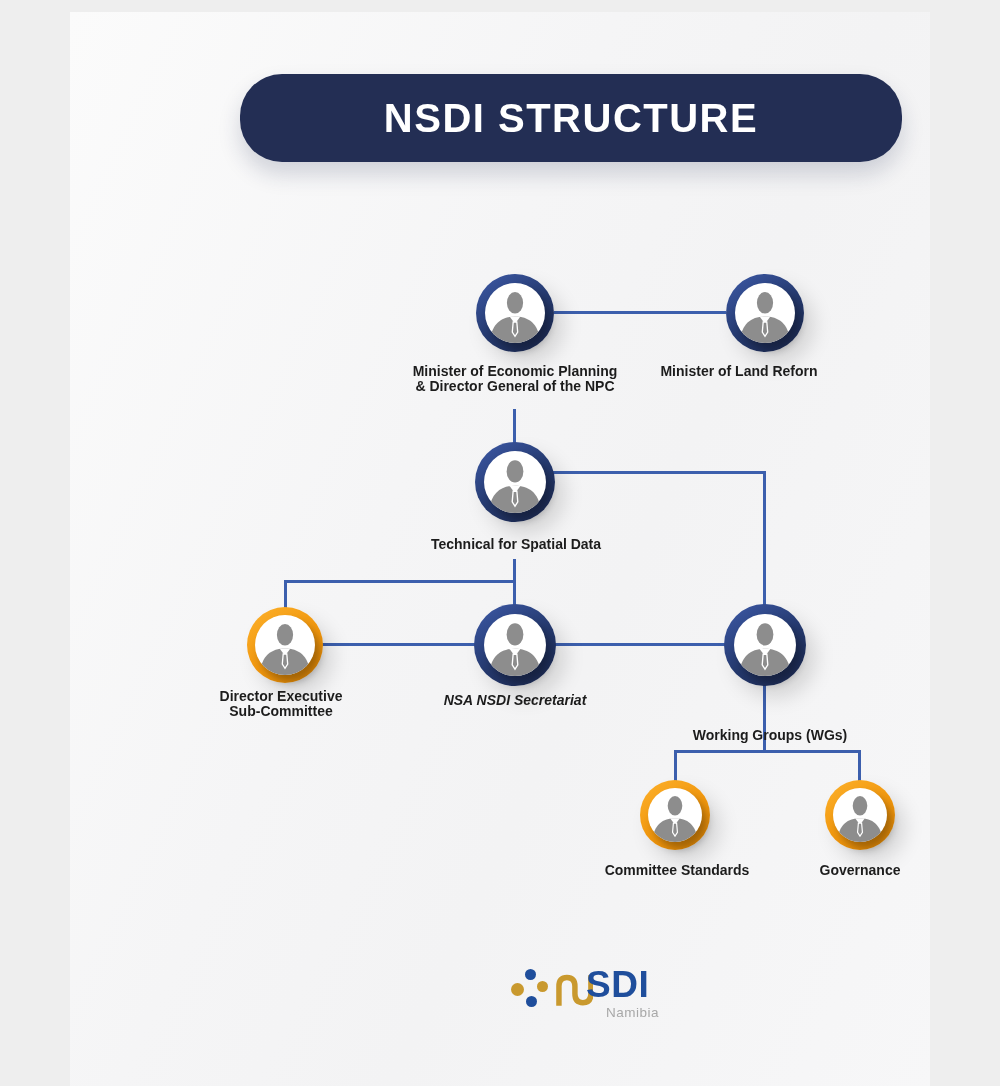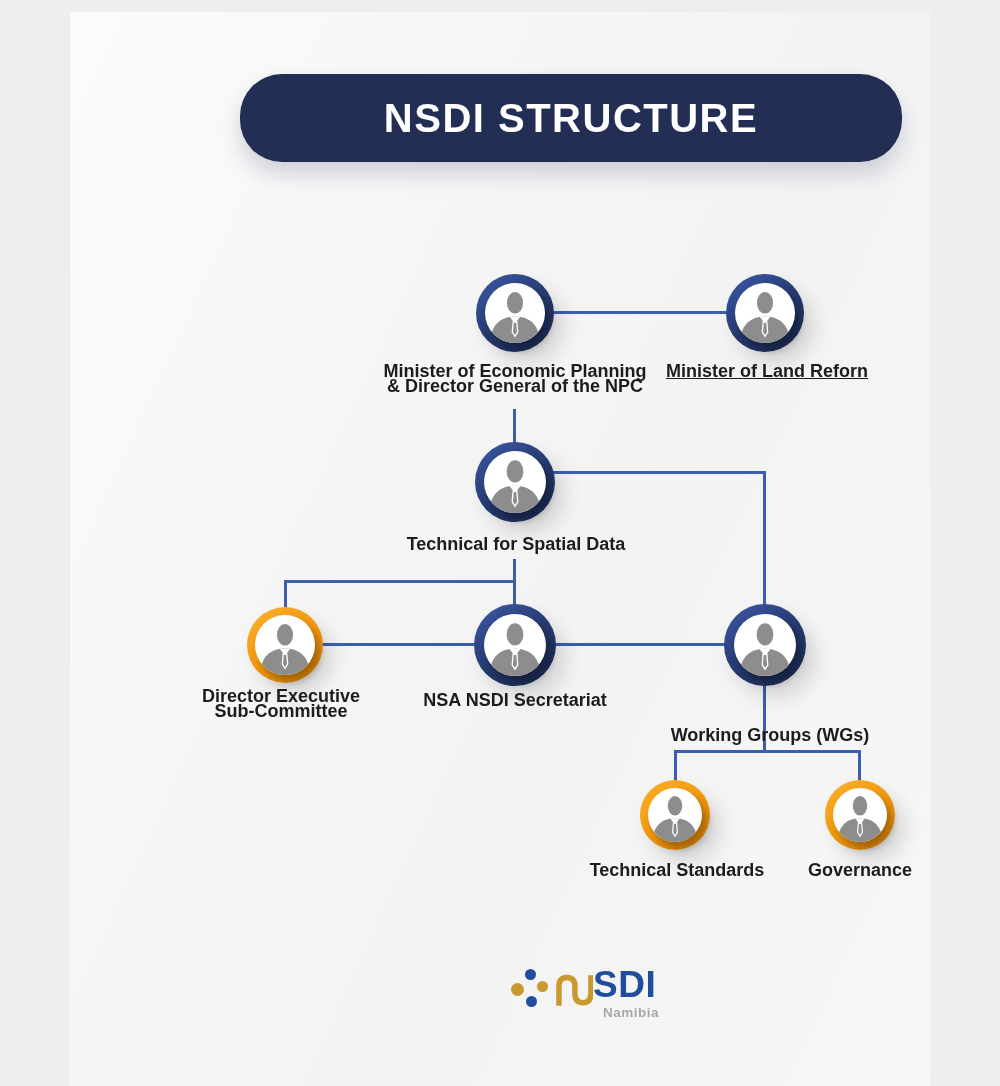--- a/index.html
+++ b/index.html
@@ -43,7 +43,7 @@
   .disc svg{display:block;width:100%;height:100%;}
   .node-label{
     position:absolute;transform:translateX(-50%);
-    text-align:center;font-size:18px;font-weight:600;line-height:15px;
+    text-align:center;font-size:14px;font-weight:600;line-height:15px;
     color:#1c1c1c;white-space:nowrap;
   }
   

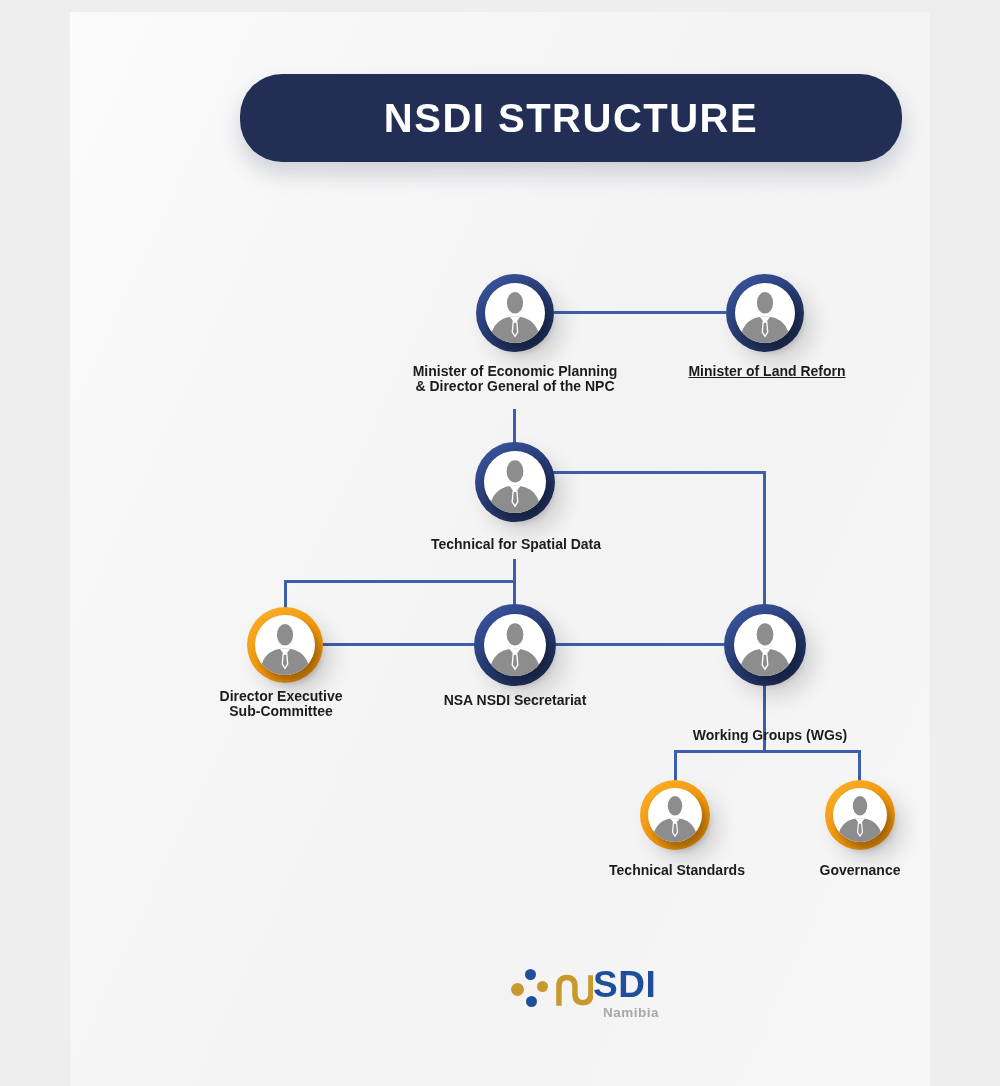--- a/index.html
+++ b/index.html
@@ -111,7 +111,7 @@
           </svg>
         </div>
       </div>
-      <div class="node-label" style="left: 697px; top: 352px; text-decoration: underline;">
+      <div class="node-label" style="left: 669px; top: 352px;">
         <div>Minister of Land Reforn</div>
       </div>
       <div class="node ring-navy" style="left: 405px; top: 430px; width: 80px; height: 80px; padding: 9px; box-sizing: border-box;">

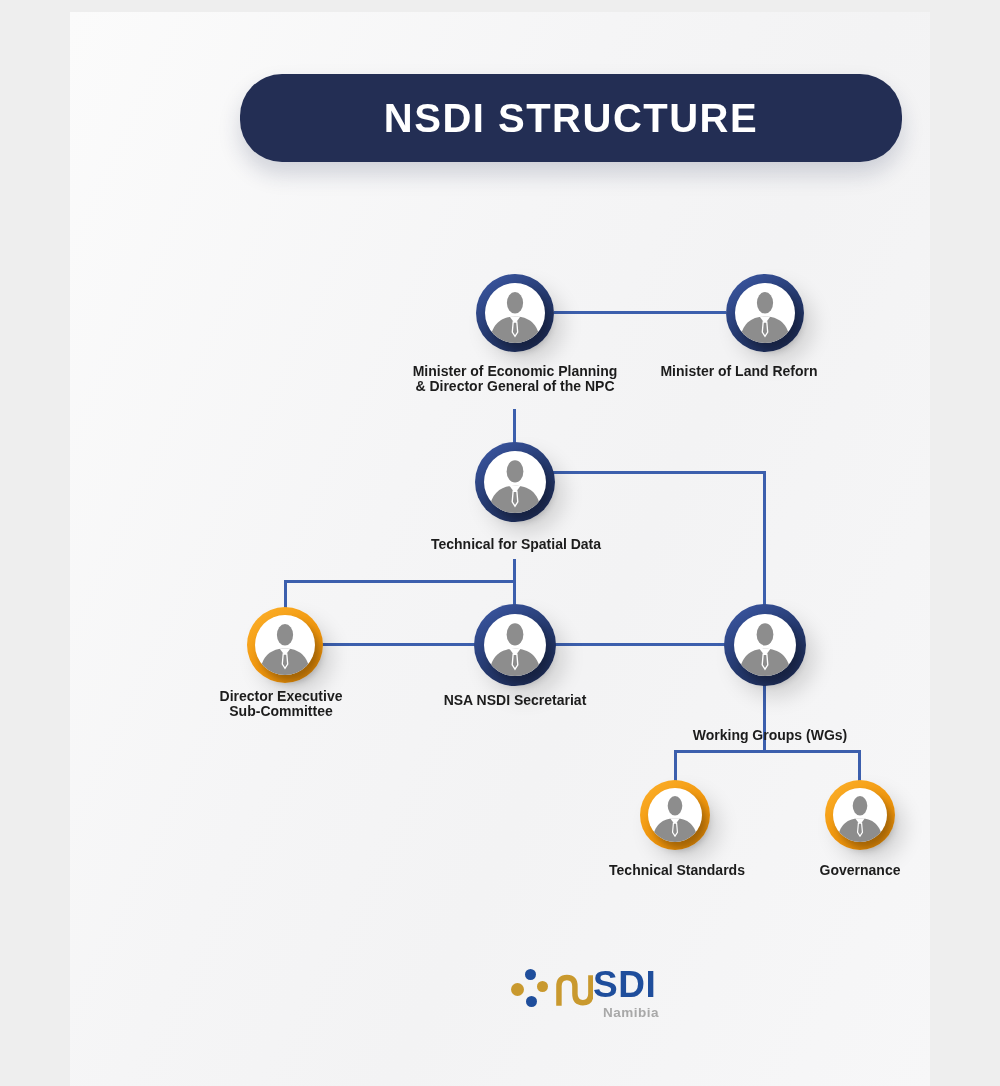--- a/index.html
+++ b/index.html
@@ -151,7 +151,7 @@
           </svg>
         </div>
       </div>
-      <div class="node-label" style="left: 445px; top: 681px;">
+      <div class="node-label" style="left: 445px; top: 681px; font-style: italic;">
         <div>NSA NSDI Secretariat</div>
       </div>
       <div class="node ring-navy" style="left: 654px; top: 592px; width: 82px; height: 82px; padding: 10px; box-sizing: border-box;">

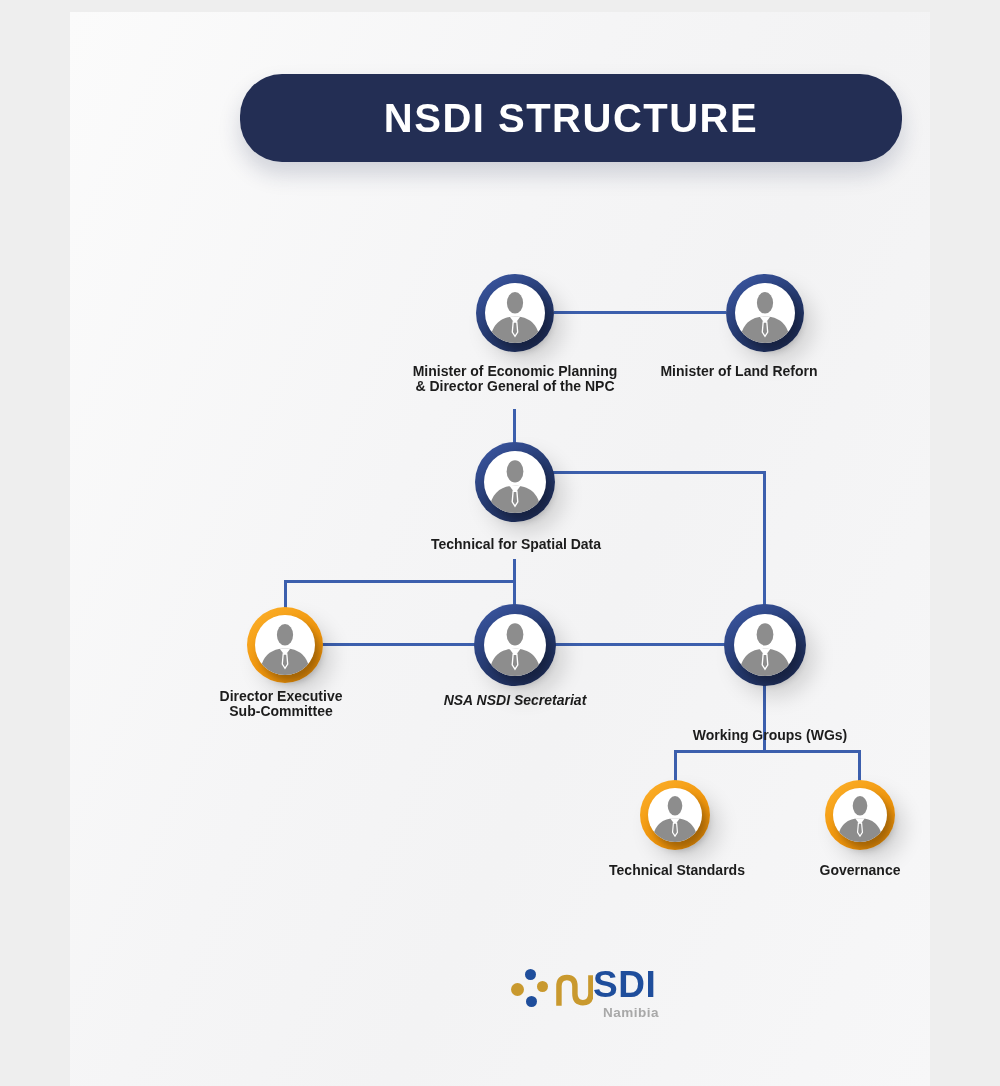--- a/index.html
+++ b/index.html
@@ -178,7 +178,7 @@
         </div>
       </div>
       <div class="node-label" style="left: 607px; top: 851px;">
-        <div>Technical Standards</div>
+        <div>Committee Standards</div>
       </div>
       <div class="node ring-orange" style="left: 755px; top: 768px; width: 70px; height: 70px; padding: 8px; box-sizing: border-box;">
         <div class="disc">

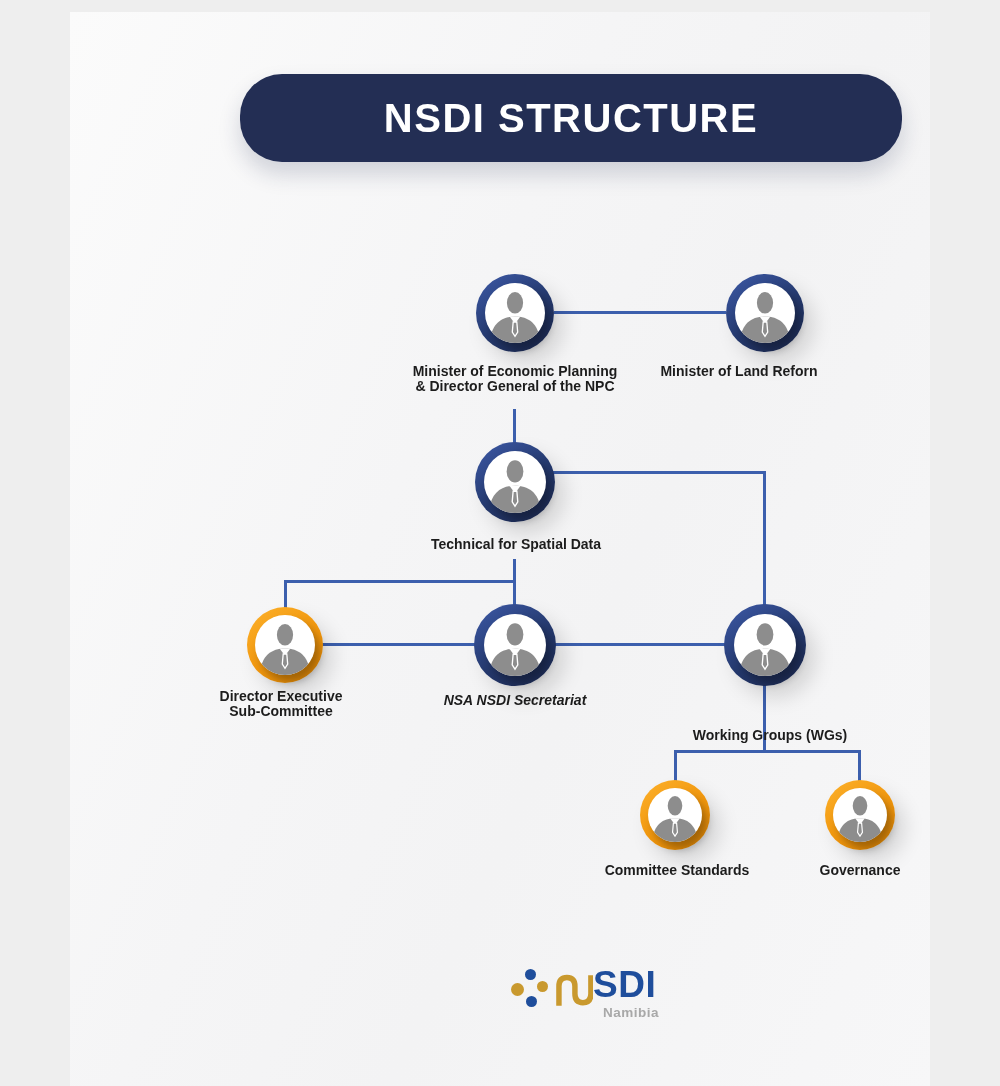--- a/index.html
+++ b/index.html
@@ -56,7 +56,7 @@
   .dot-bottom{left:15px;top:27px; width:11px;height:11px;background:#1f4e9c;}
   .logo .nglyph{position:absolute;left:45px;top:9px;}
   .logo .sdi{
-    position:absolute;left:82px;top:-1px;
+    position:absolute;left:75px;top:-1px;
     font-size:37px;font-weight:bold;color:#1f4e9c;letter-spacing:0.5px;
   }
   .logo .country{

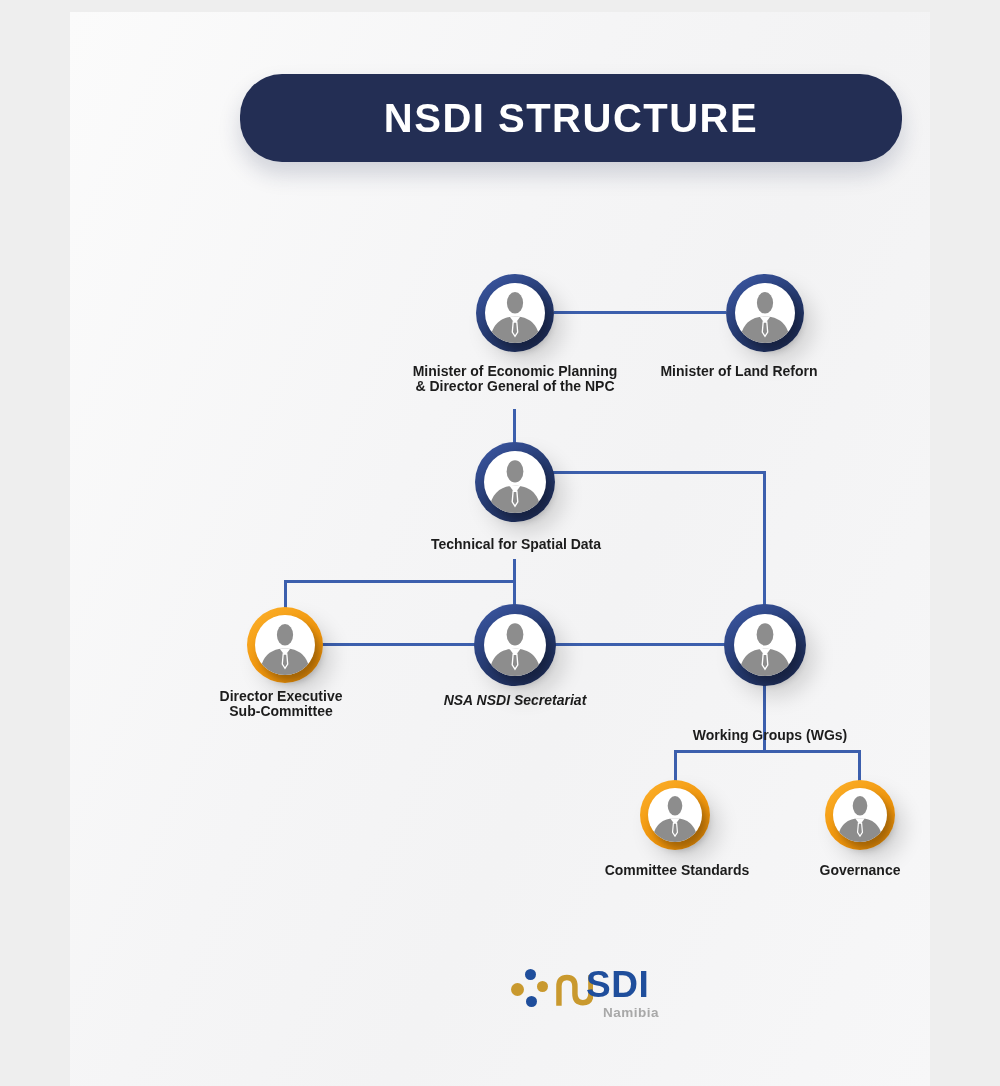--- a/index.html
+++ b/index.html
@@ -61,7 +61,7 @@
   }
   .logo .country{
     position:absolute;left:60px;top:40px;width:88px;text-align:right;
-    font-size:13.5px;color:#a8a8a8;letter-spacing:0.5px;font-weight:bold;
+    font-size:13.5px;color:#a8a8a8;letter-spacing:0.5px;
   }
 </style>
 </head>

